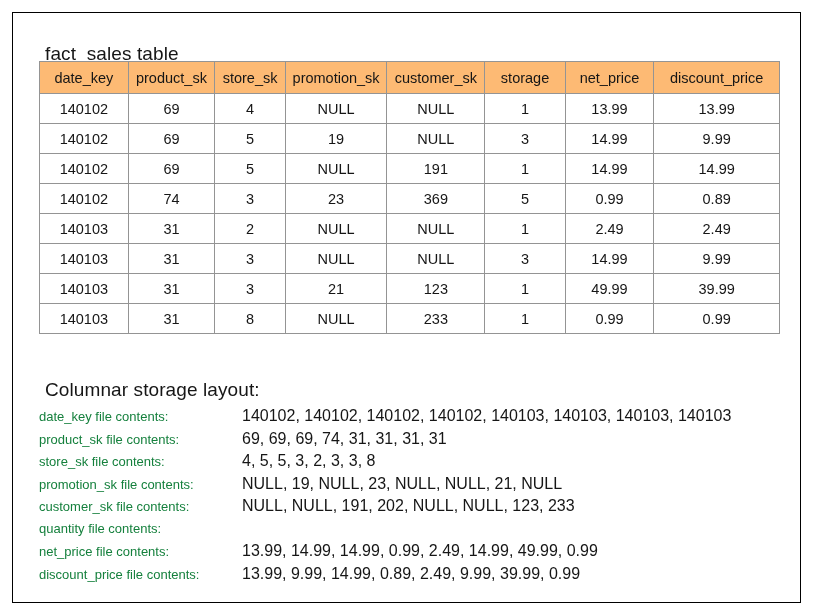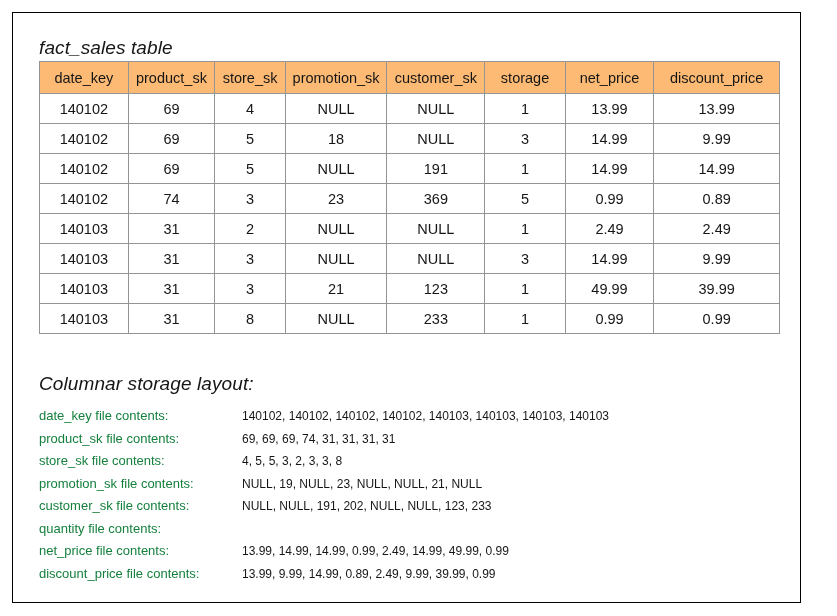--- a/index.html
+++ b/index.html
@@ -31,9 +31,8 @@
     font-weight: 400;
     color: #161616;
     letter-spacing: 0.1px;
-    margin: 0;
+    margin: 6px;
     padding: 0;
-    font-style: italic;
   }
 
   #fact-sales-title {

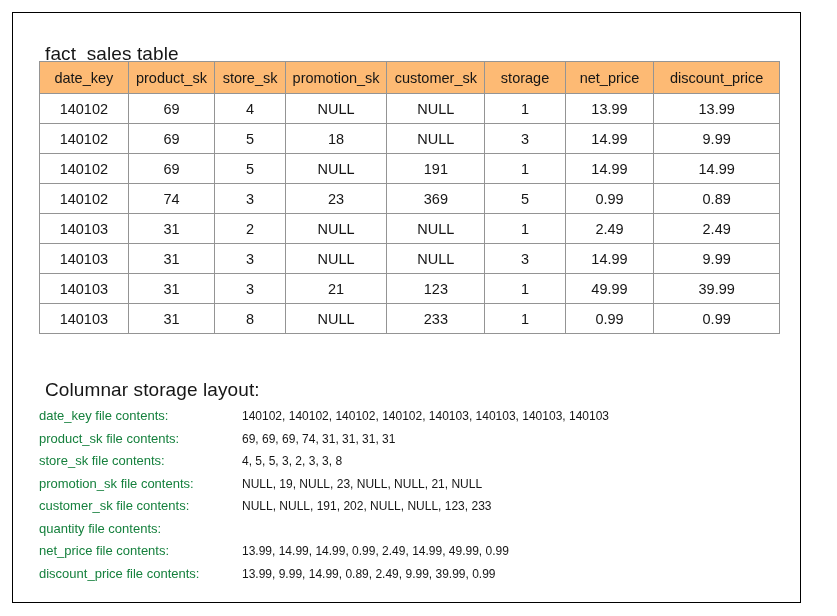--- a/index.html
+++ b/index.html
@@ -154,7 +154,7 @@
           <td>140102</td>
           <td>69</td>
           <td>5</td>
-          <td>18</td>
+          <td>19</td>
           <td>NULL</td>
           <td>3</td>
           <td>14.99</td>

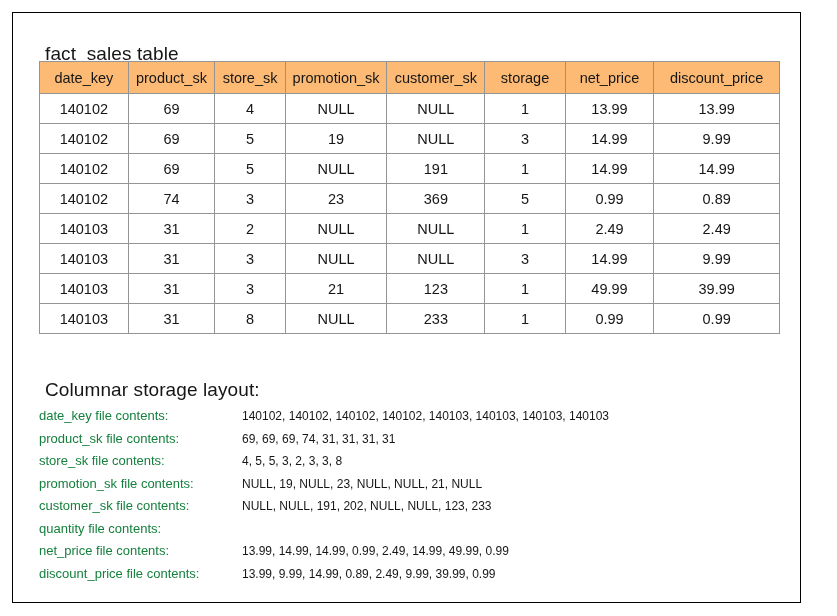--- a/index.html
+++ b/index.html
@@ -105,7 +105,7 @@
     color: #15803d;
   }
   .col-values {
-    font-size: 12px;
+    font-size: 16px;
     color: #161616;
   }
 </style>

